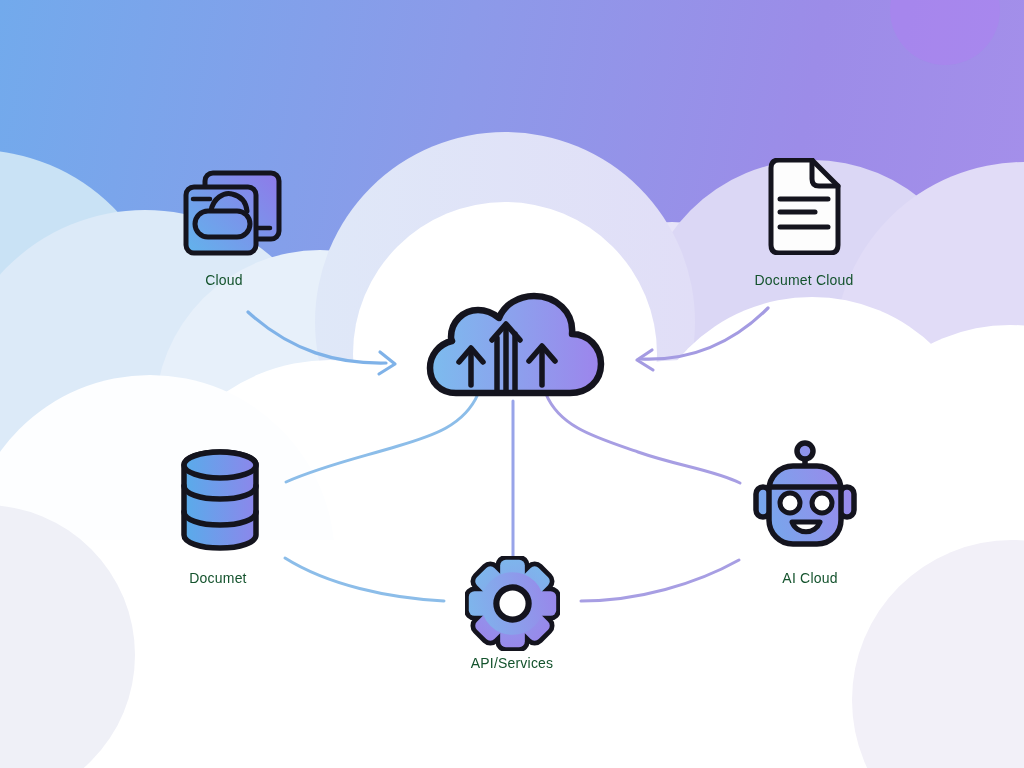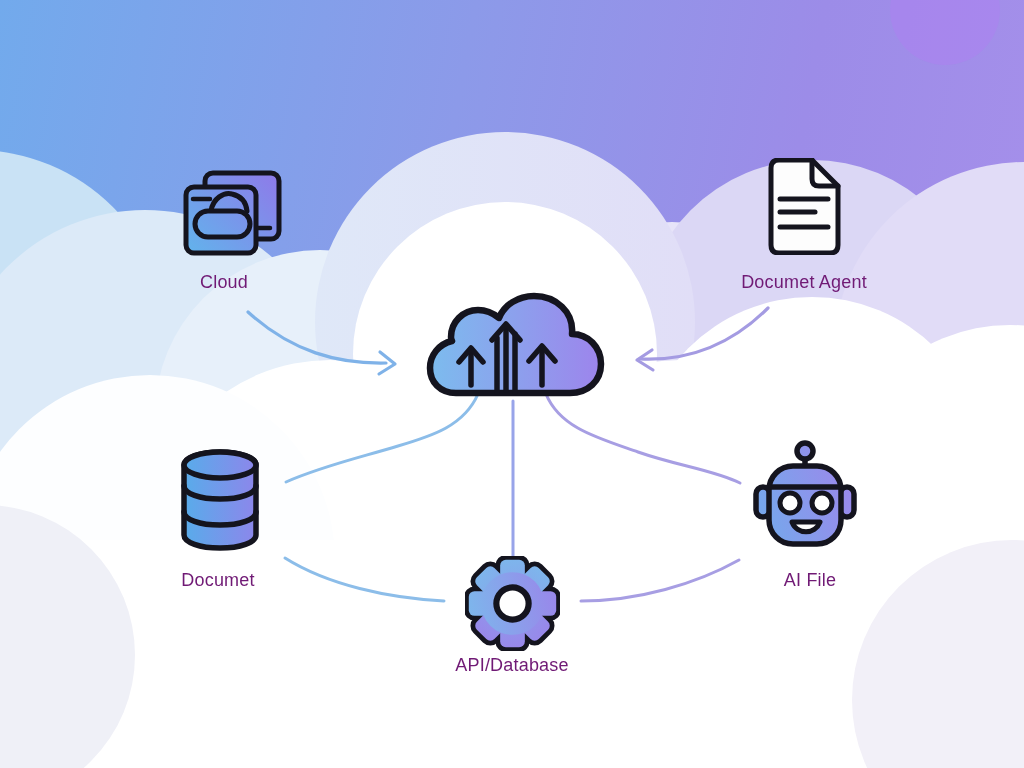--- a/index.html
+++ b/index.html
@@ -16,8 +16,8 @@
   .node-label{
     position:absolute;z-index:3;
     transform:translateX(-50%);
-    font-size:18px;font-weight:500;letter-spacing:.2px;
-    color:#701a75;white-space:nowrap;
+    font-size:14px;font-weight:500;letter-spacing:.2px;
+    color:#14532d;white-space:nowrap;
   }
 </style>
 </head>

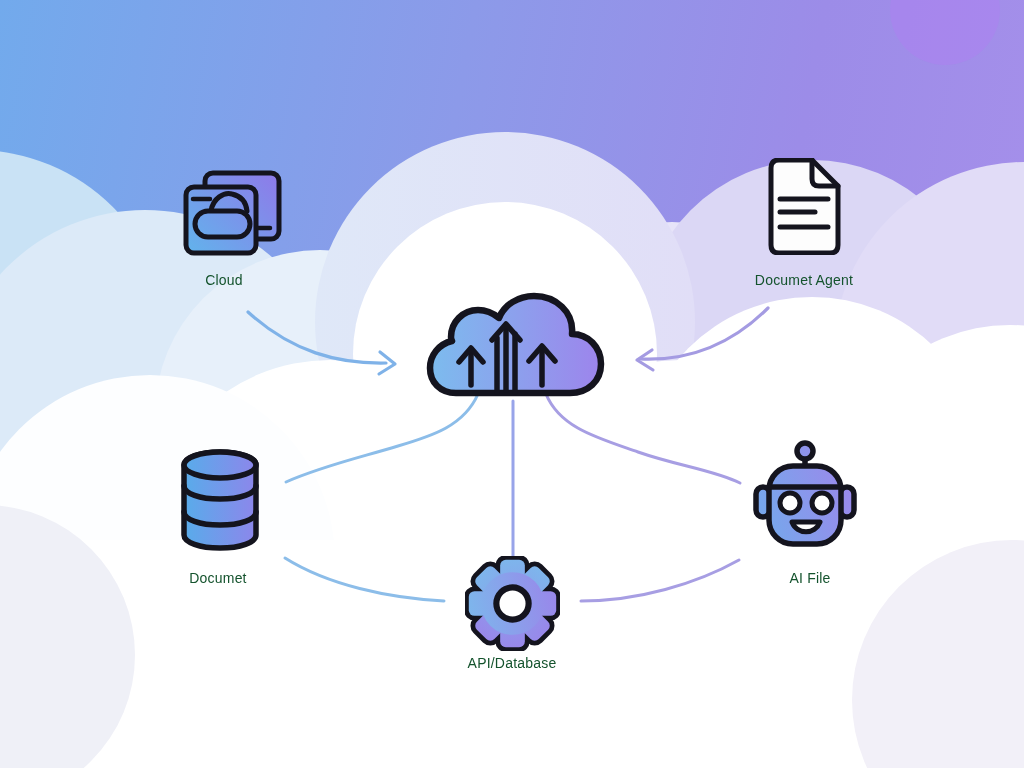--- a/index.html
+++ b/index.html
@@ -115,7 +115,7 @@
       </g>
     </svg>
   </div>
-  <div class="node-label" style="left:804px;top:272px;">Documet Agent</div>
+  <div class="node-label" style="left:804px;top:272px;">Documet Cloud</div>
 
   <div class="node" style="left:422px;top:288px;">
     <svg width="184" height="118" viewBox="0 0 184 118">

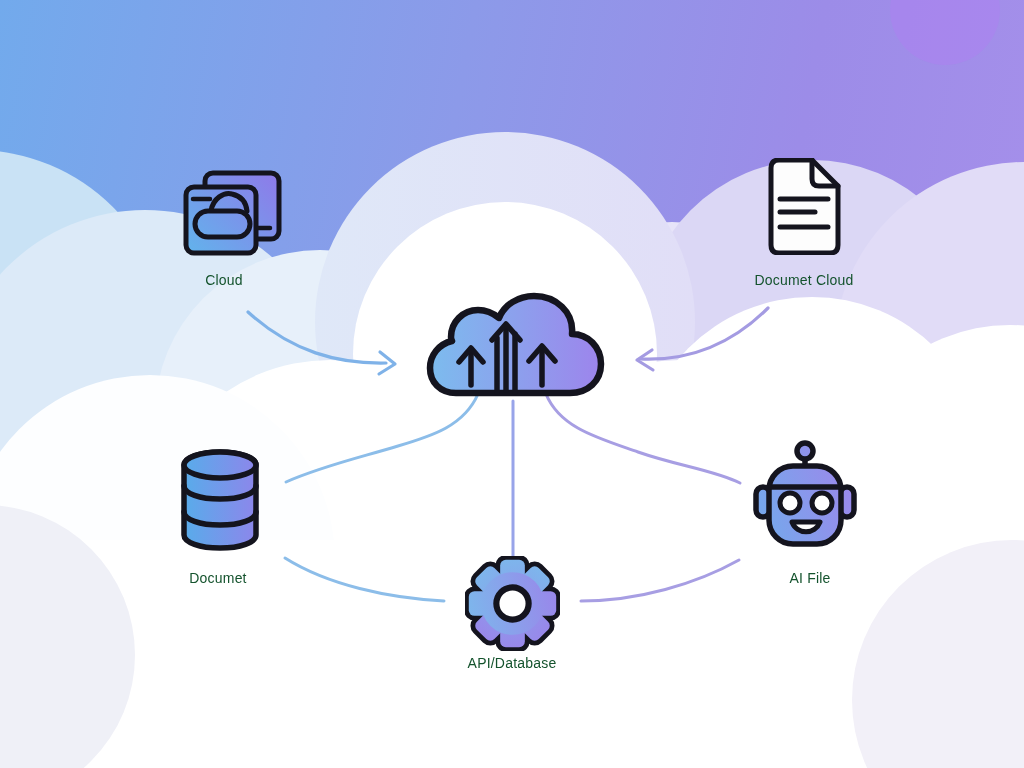--- a/index.html
+++ b/index.html
@@ -178,7 +178,7 @@
       </g>
     </svg>
   </div>
-  <div class="node-label" style="left:810px;top:570px;">AI File</div>
+  <div class="node-label" style="left:810px;top:570px;">AI Cloud</div>
 
   <div class="node" style="left:465px;top:556px;">
     <svg width="95" height="95" viewBox="0 0 100 100">

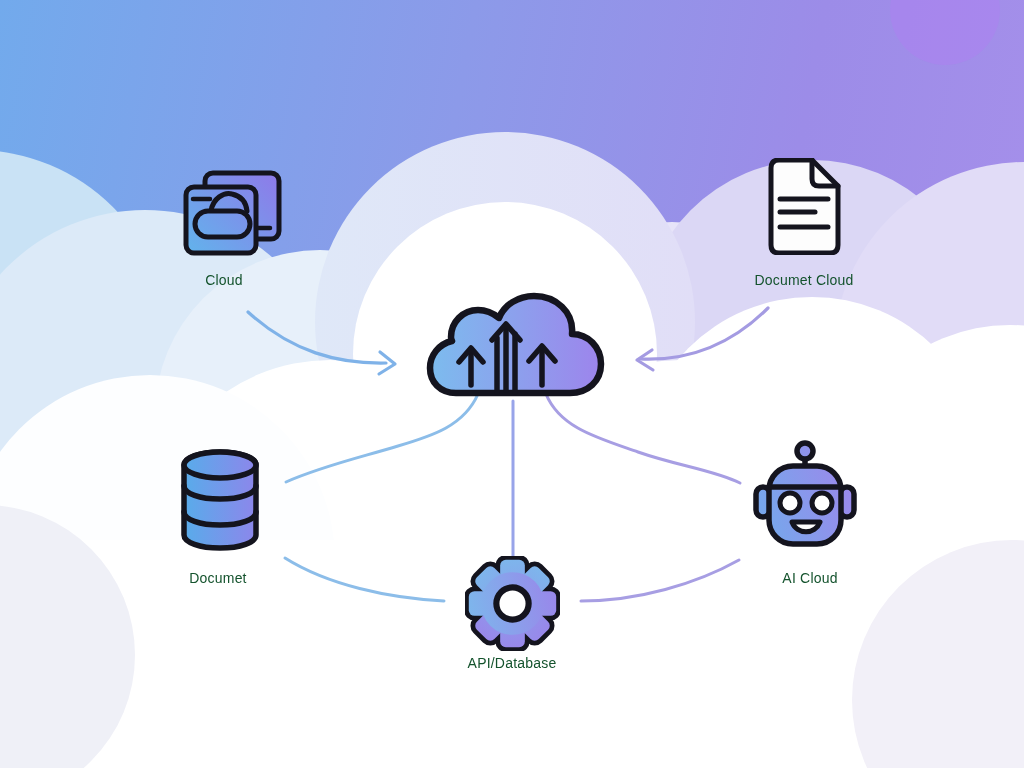--- a/index.html
+++ b/index.html
@@ -207,7 +207,7 @@
       <circle cx="50" cy="50" r="17" fill="#FFFFFF" stroke="#14141E" stroke-width="6.5"></circle>
     </svg>
   </div>
-  <div class="node-label" style="left:512px;top:655px;">API/Database</div>
+  <div class="node-label" style="left:512px;top:655px;">API/Services</div>
 
 </div>
 

